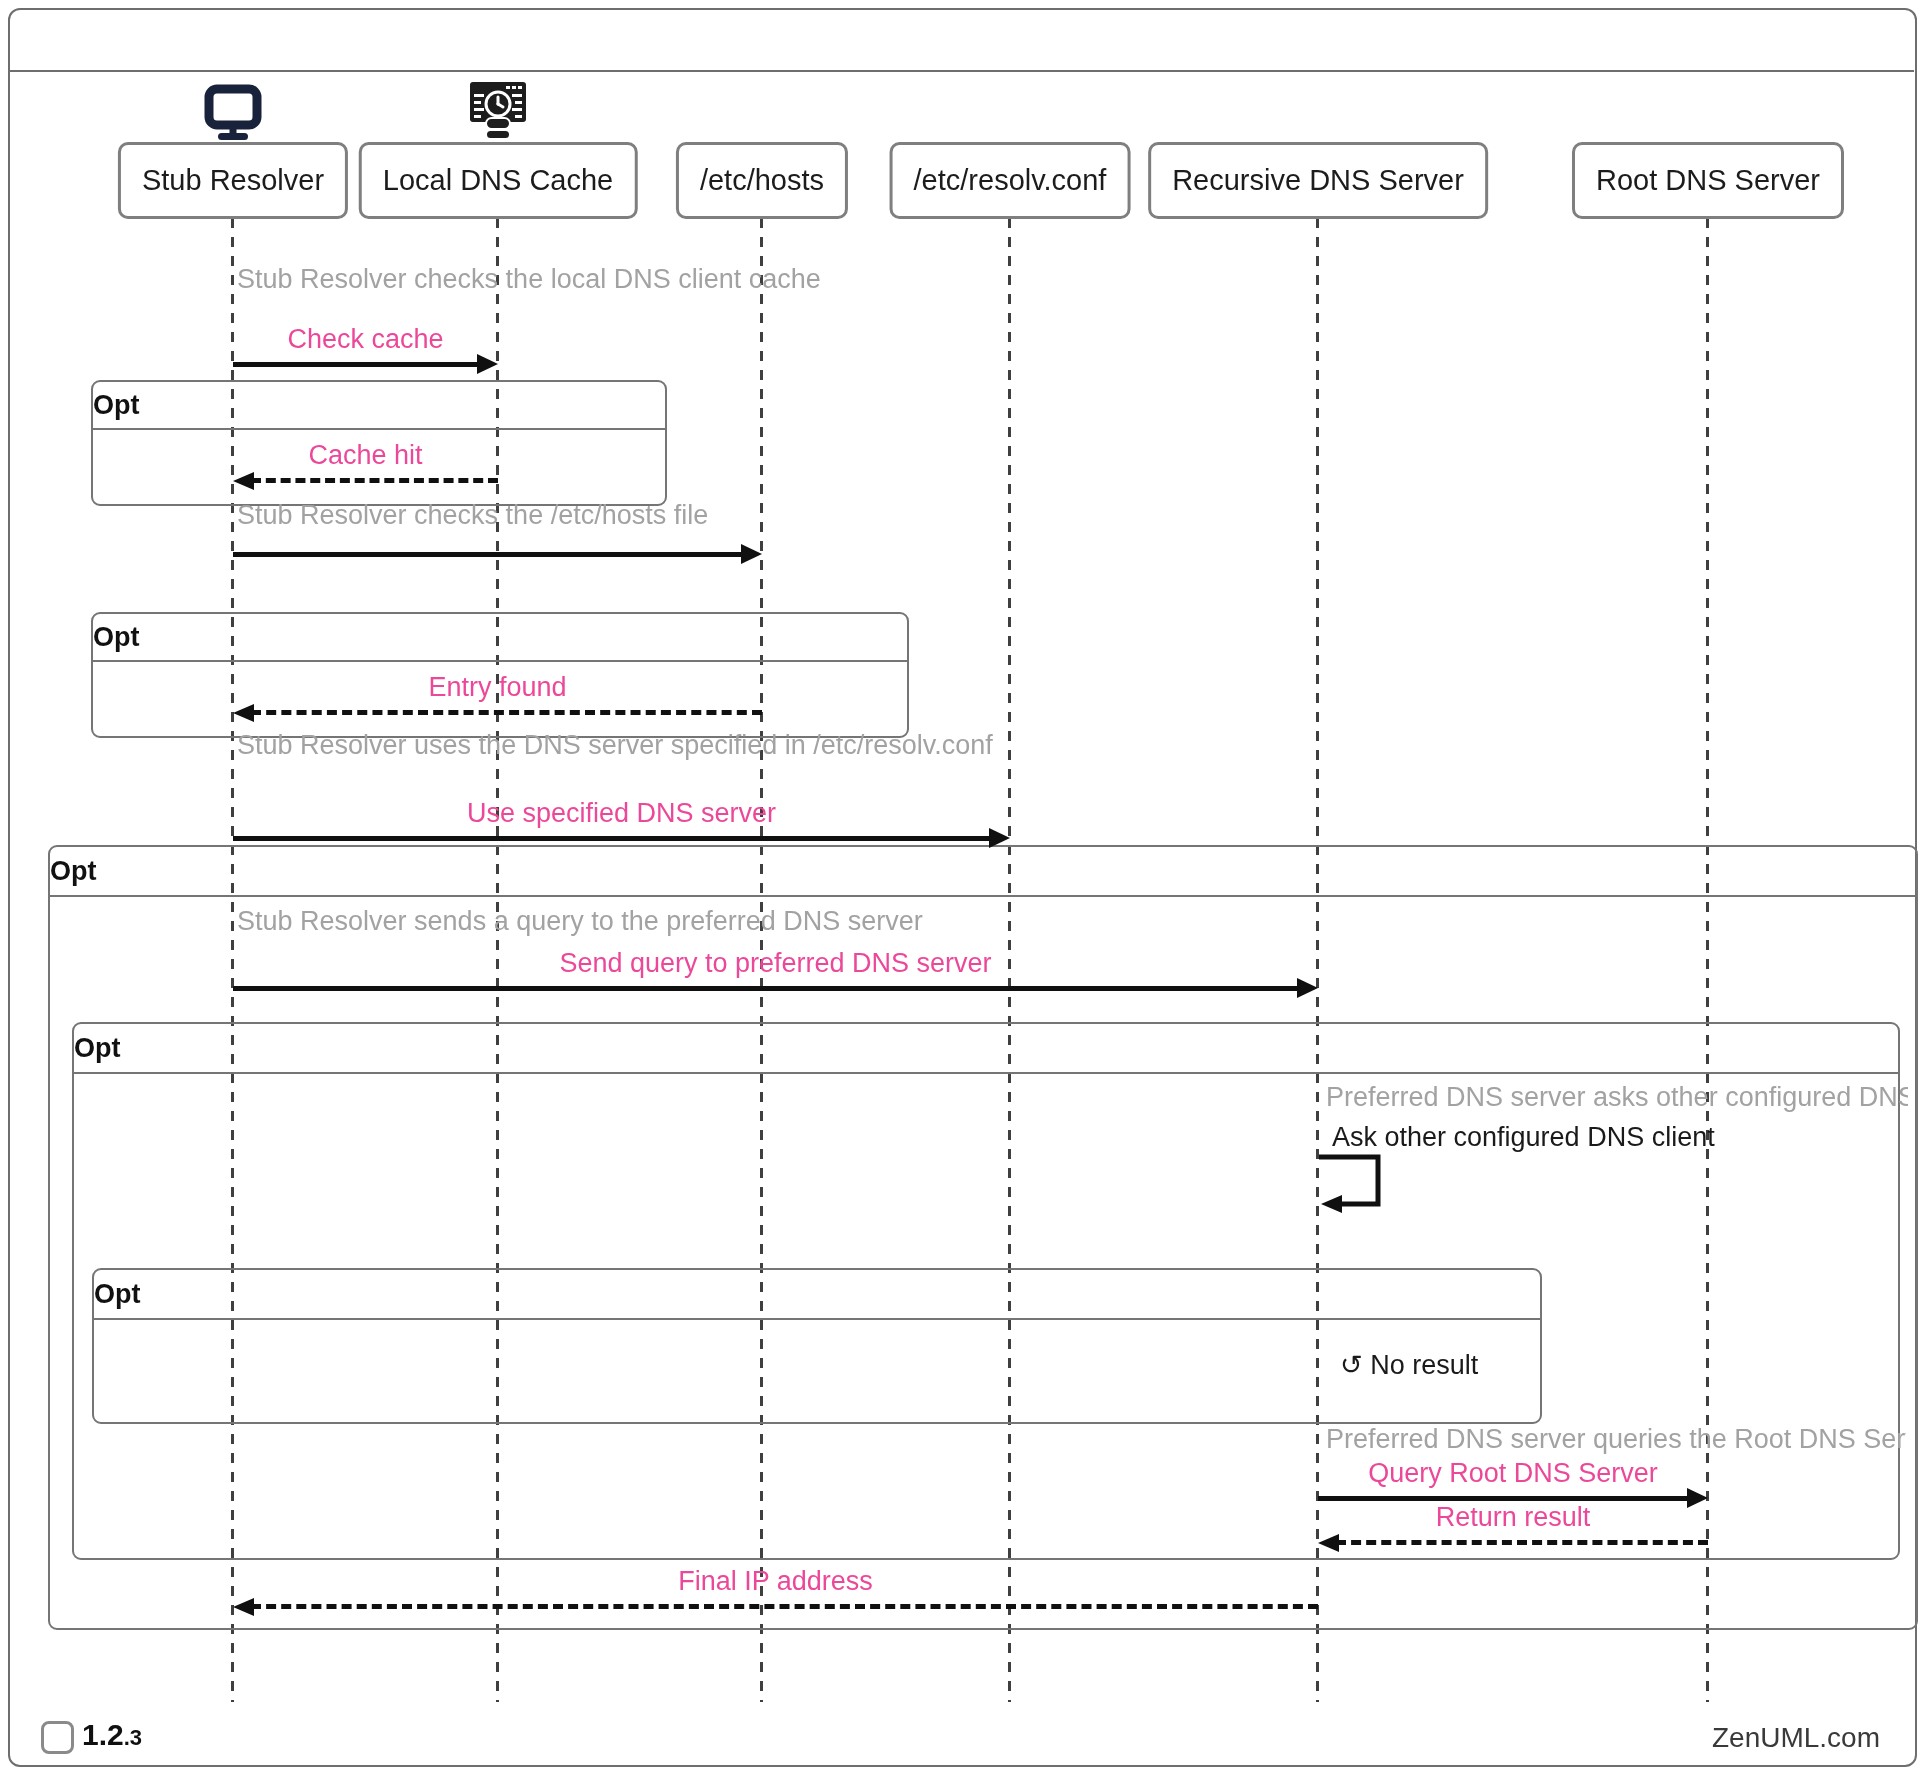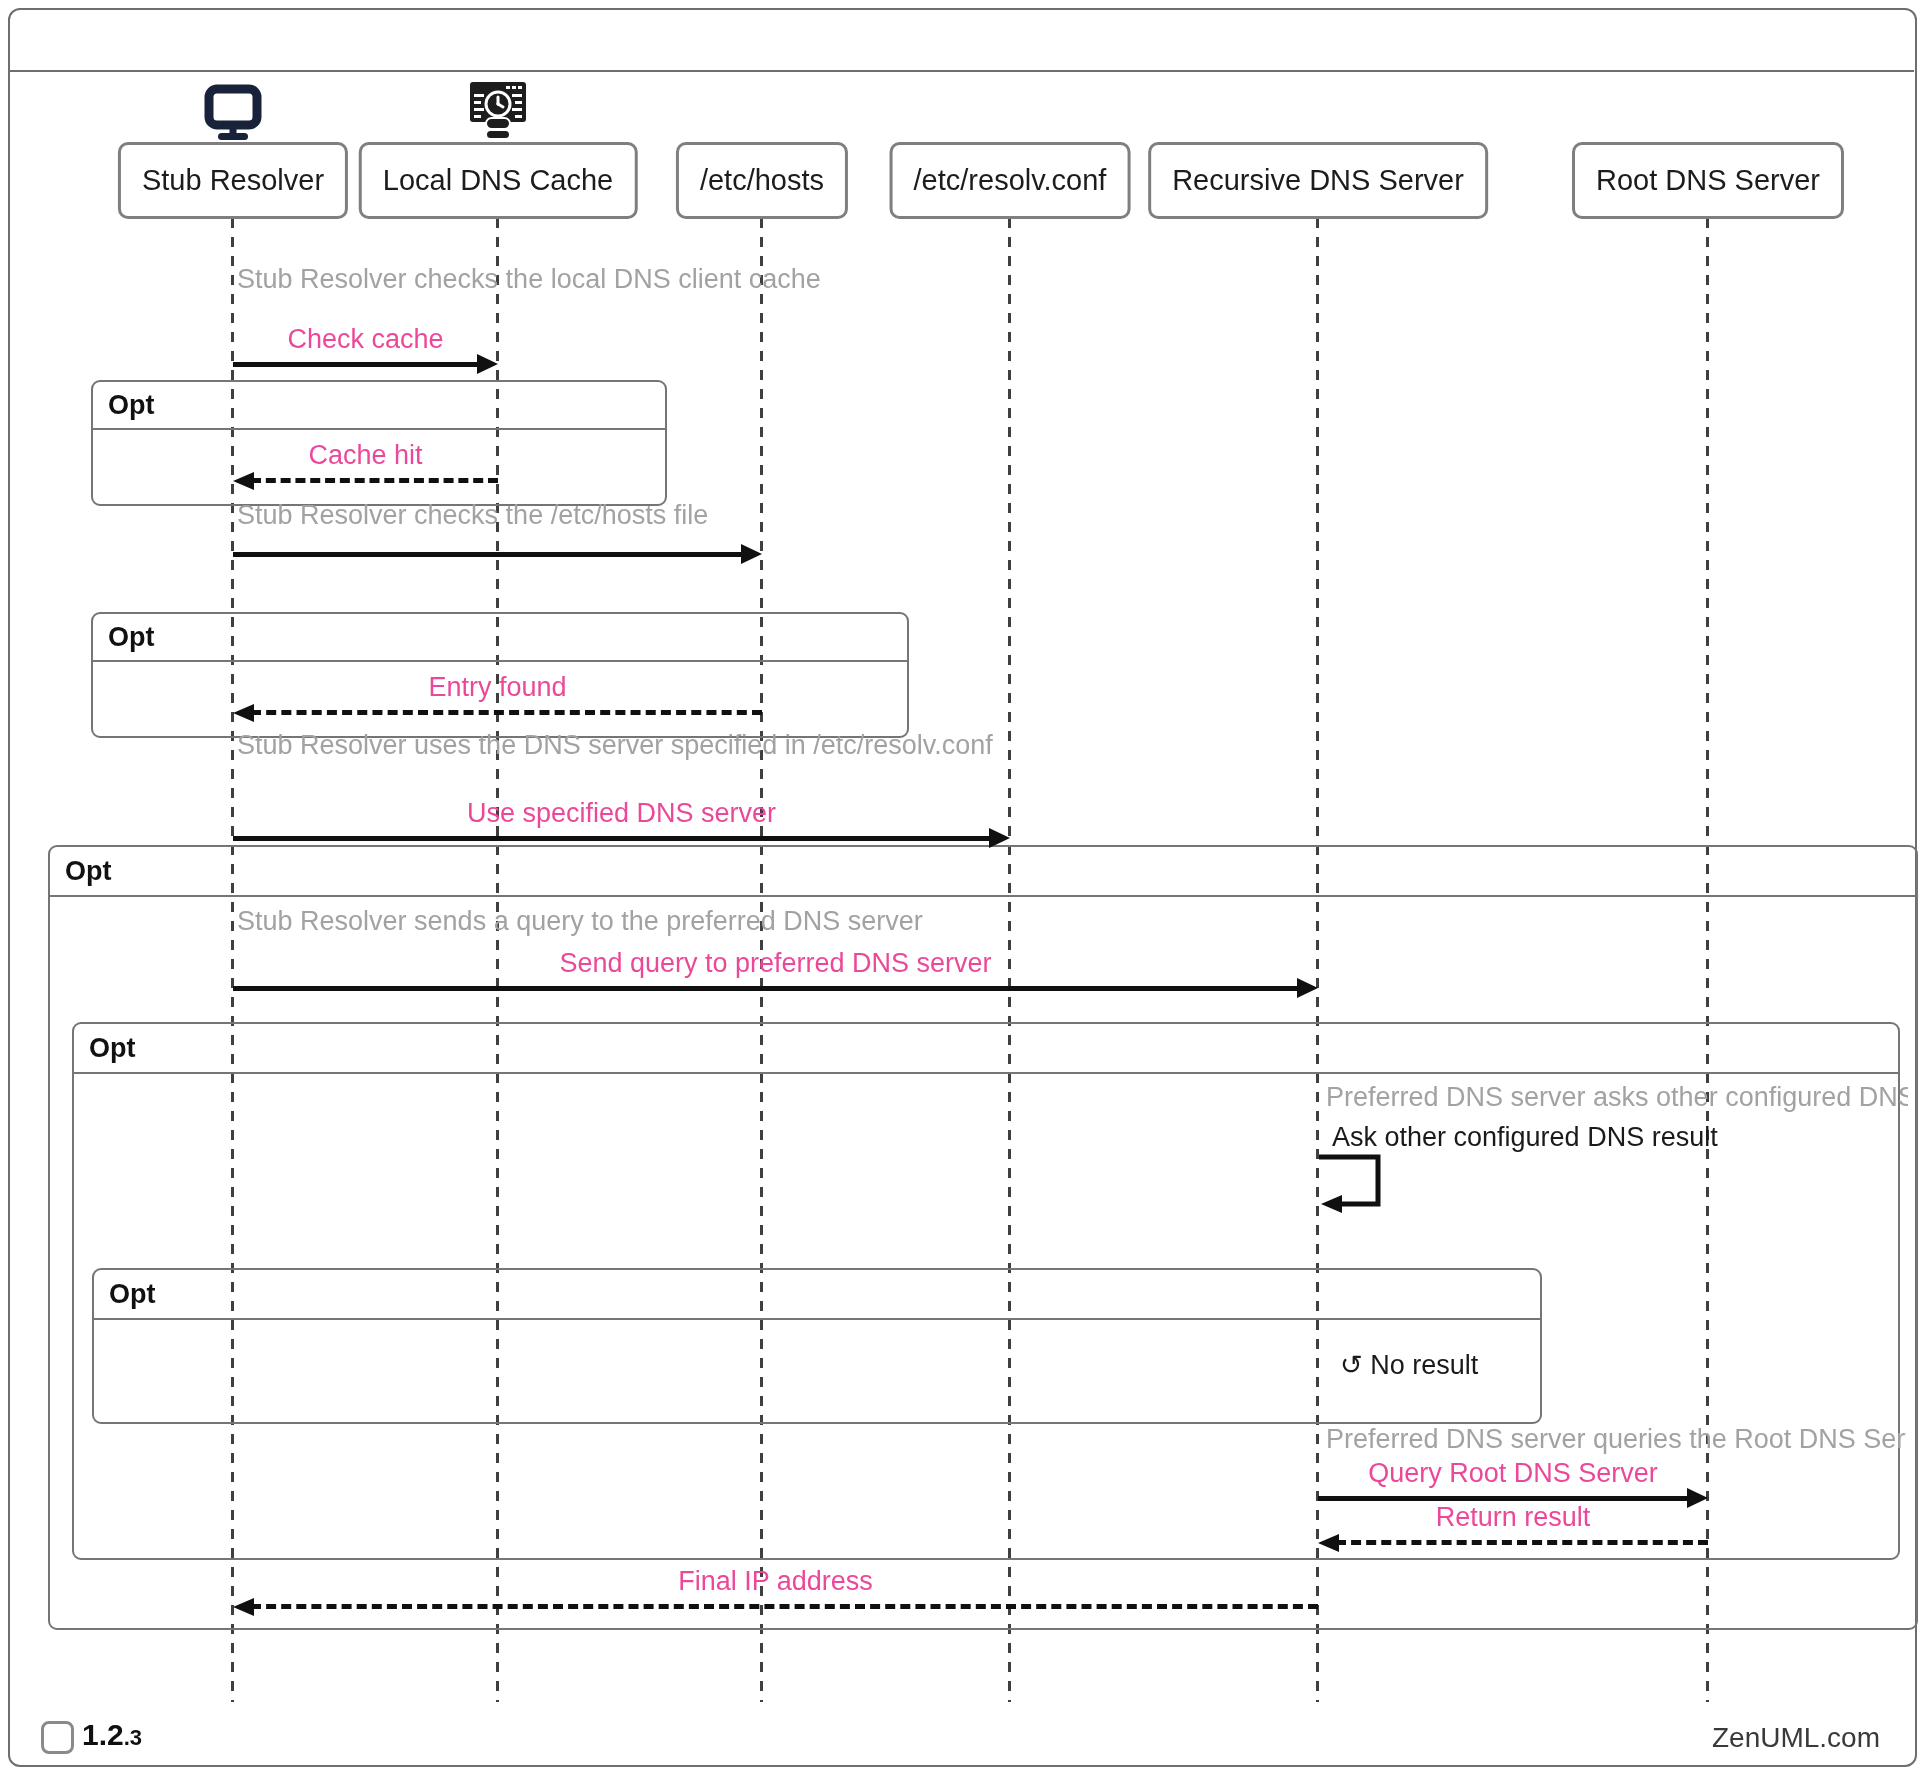--- a/index.html
+++ b/index.html
@@ -24,7 +24,7 @@
   
   .frag{position:absolute;border:2.5px solid #757575;border-radius:9px;z-index:2;}
   .frag-header{height:46px;border-bottom:2.5px solid #757575;display:flex;
-    align-items:center;padding-left:15px;font-size:27px;font-weight:bold;color:#111;}
+    align-items:center;font-size:27px;font-weight:bold;color:#111;}
   
   .msg{position:absolute;z-index:3;}
   .msg .lbl{text-align:center;font-size:27px;color:#ec4899;white-space:nowrap;

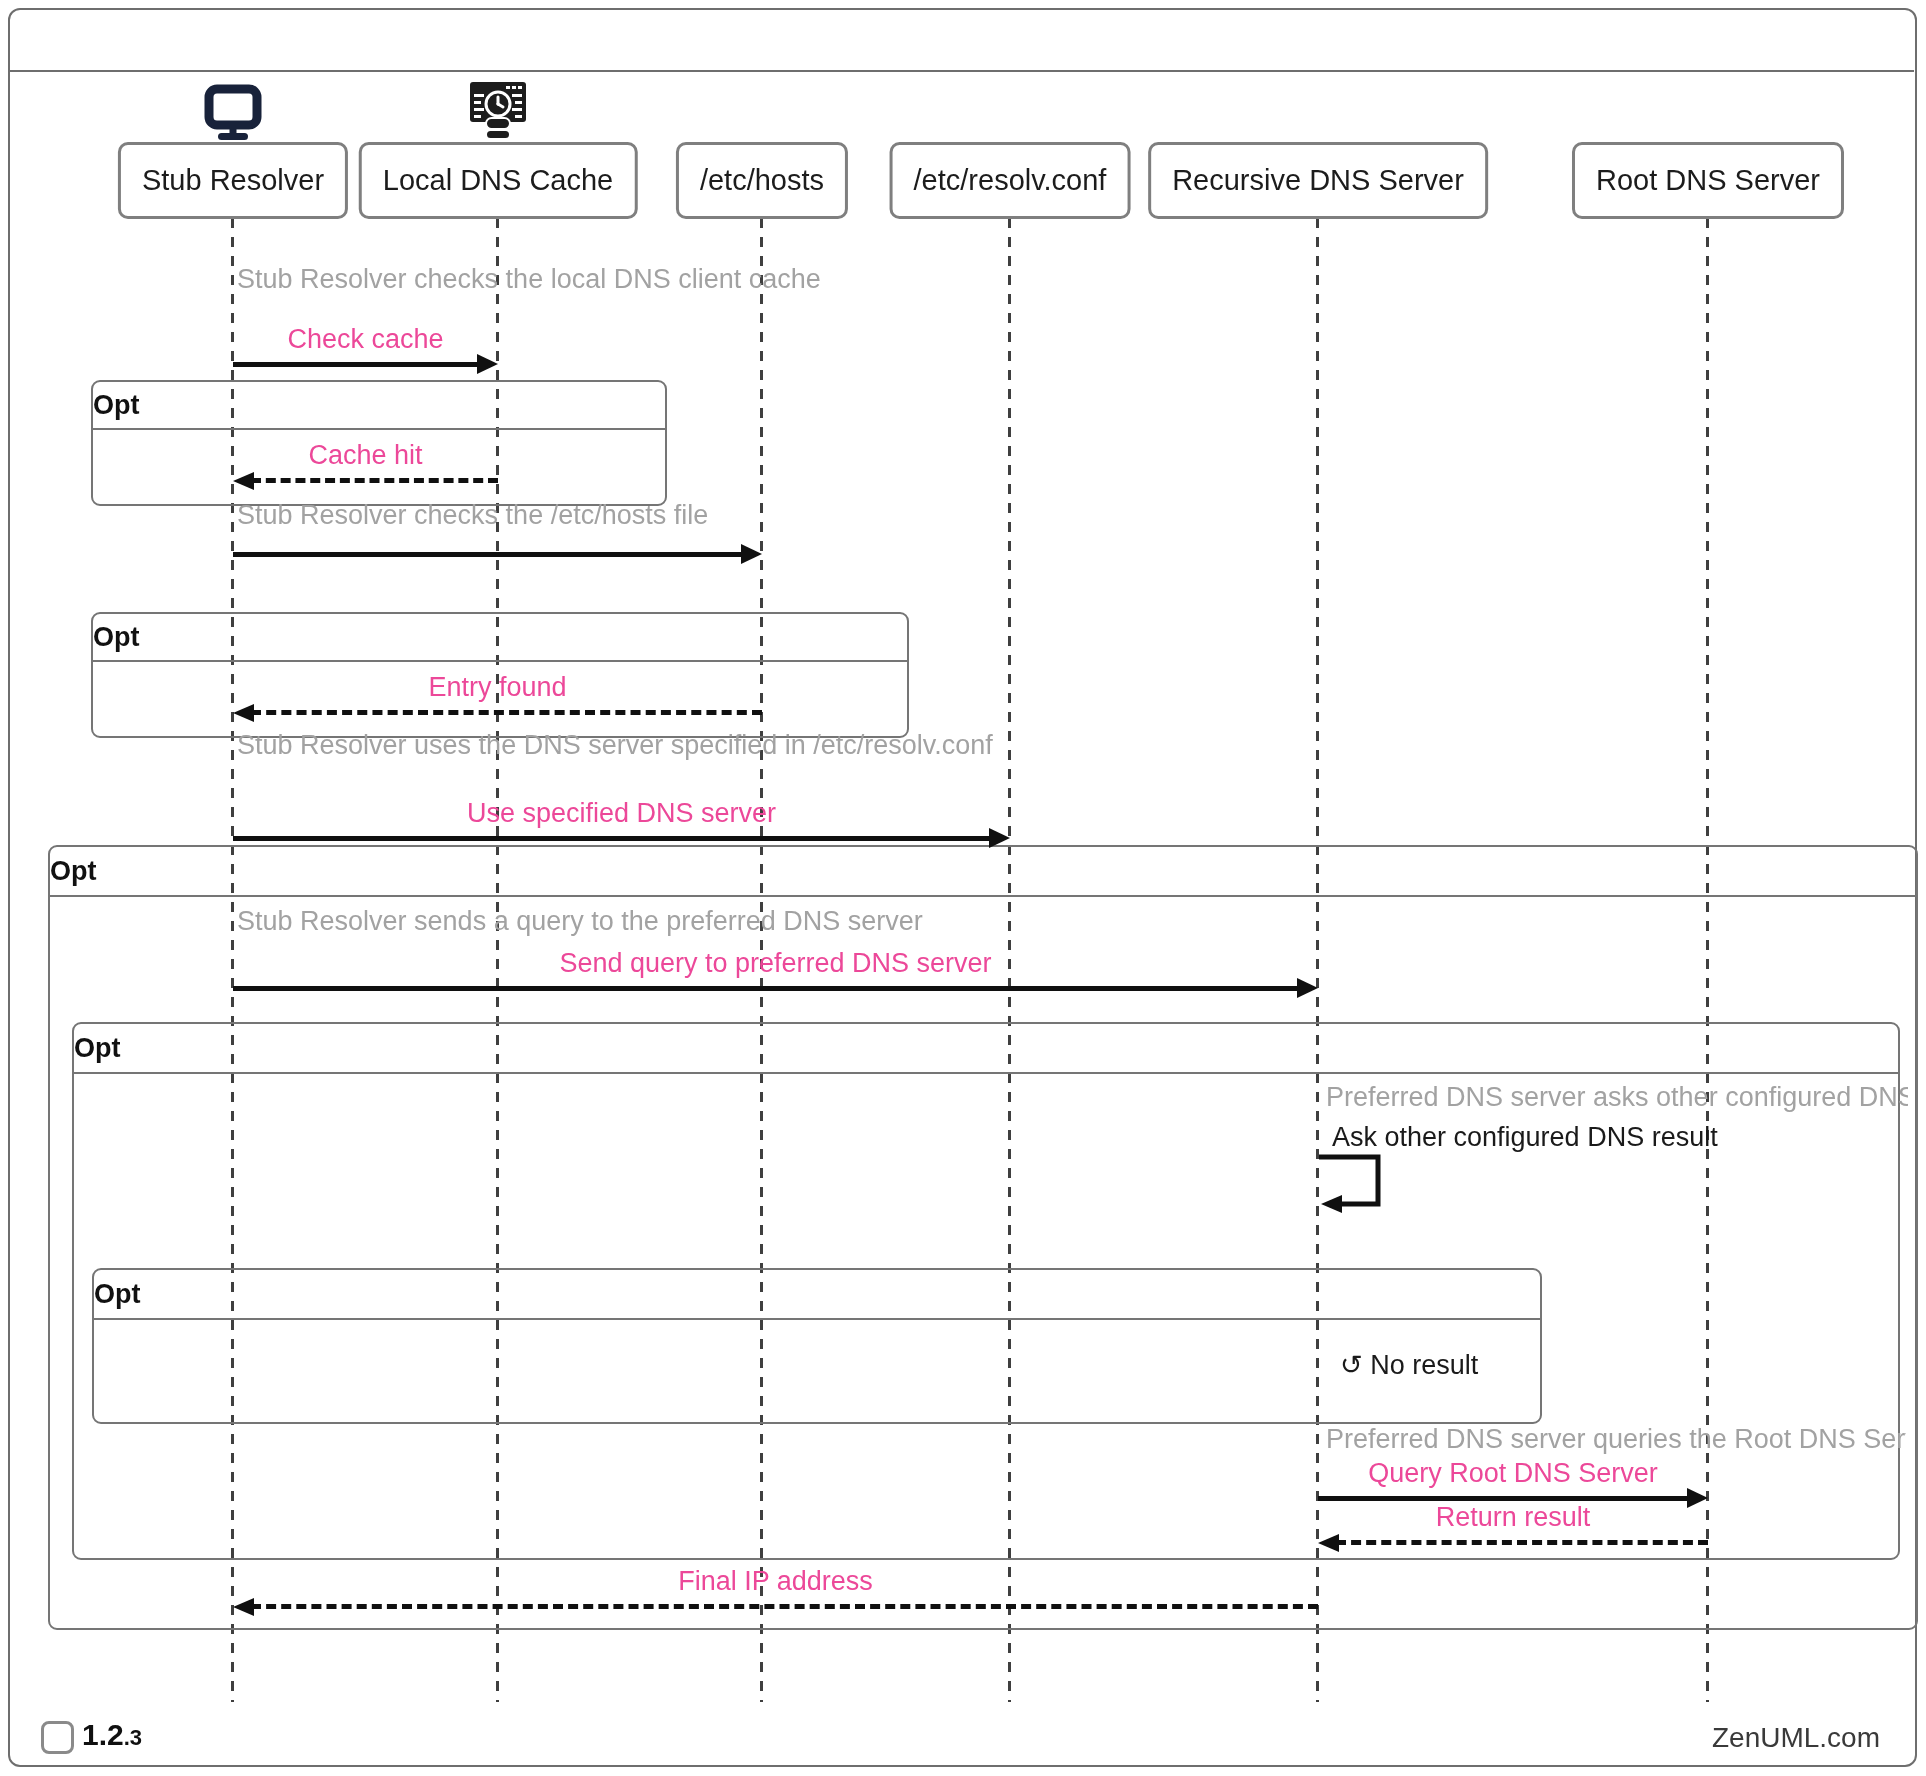--- a/index.html
+++ b/index.html
@@ -174,7 +174,7 @@
     <div class="shaft"></div>
   </div>
 
-  <div class="plain-label" style="left:1332px;top:1122px">Ask other configured DNS result</div>
+  <div class="plain-label" style="left:1332px;top:1122px">Ask other configured DNS client</div>
   <svg style="position:absolute;left:1316px;top:1152px;z-index:3" width="84" height="72" viewBox="0 0 84 72">
     <path d="M 3 5 H 62 V 52 H 24" fill="none" stroke="#101010" stroke-width="5"></path>
     <polygon points="26,43 26,61 5,52" fill="#101010"></polygon>

